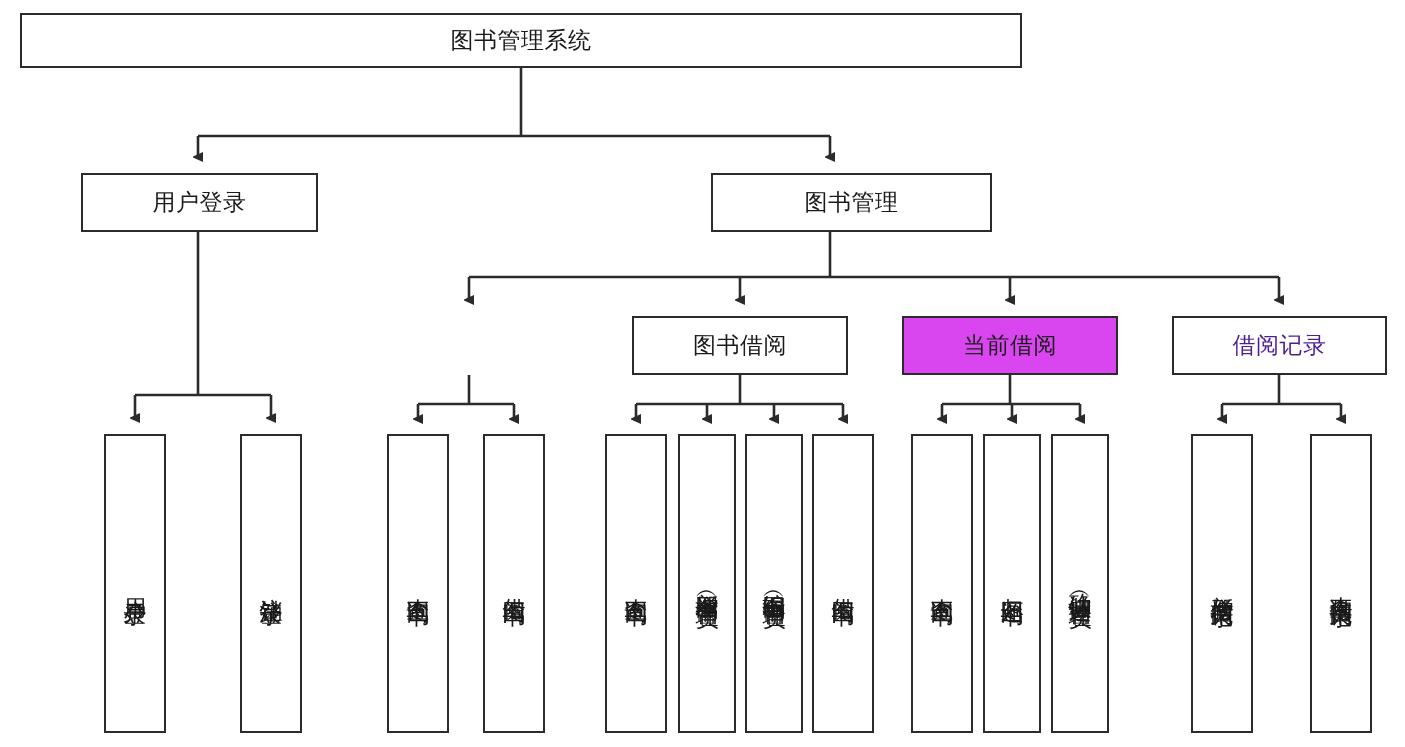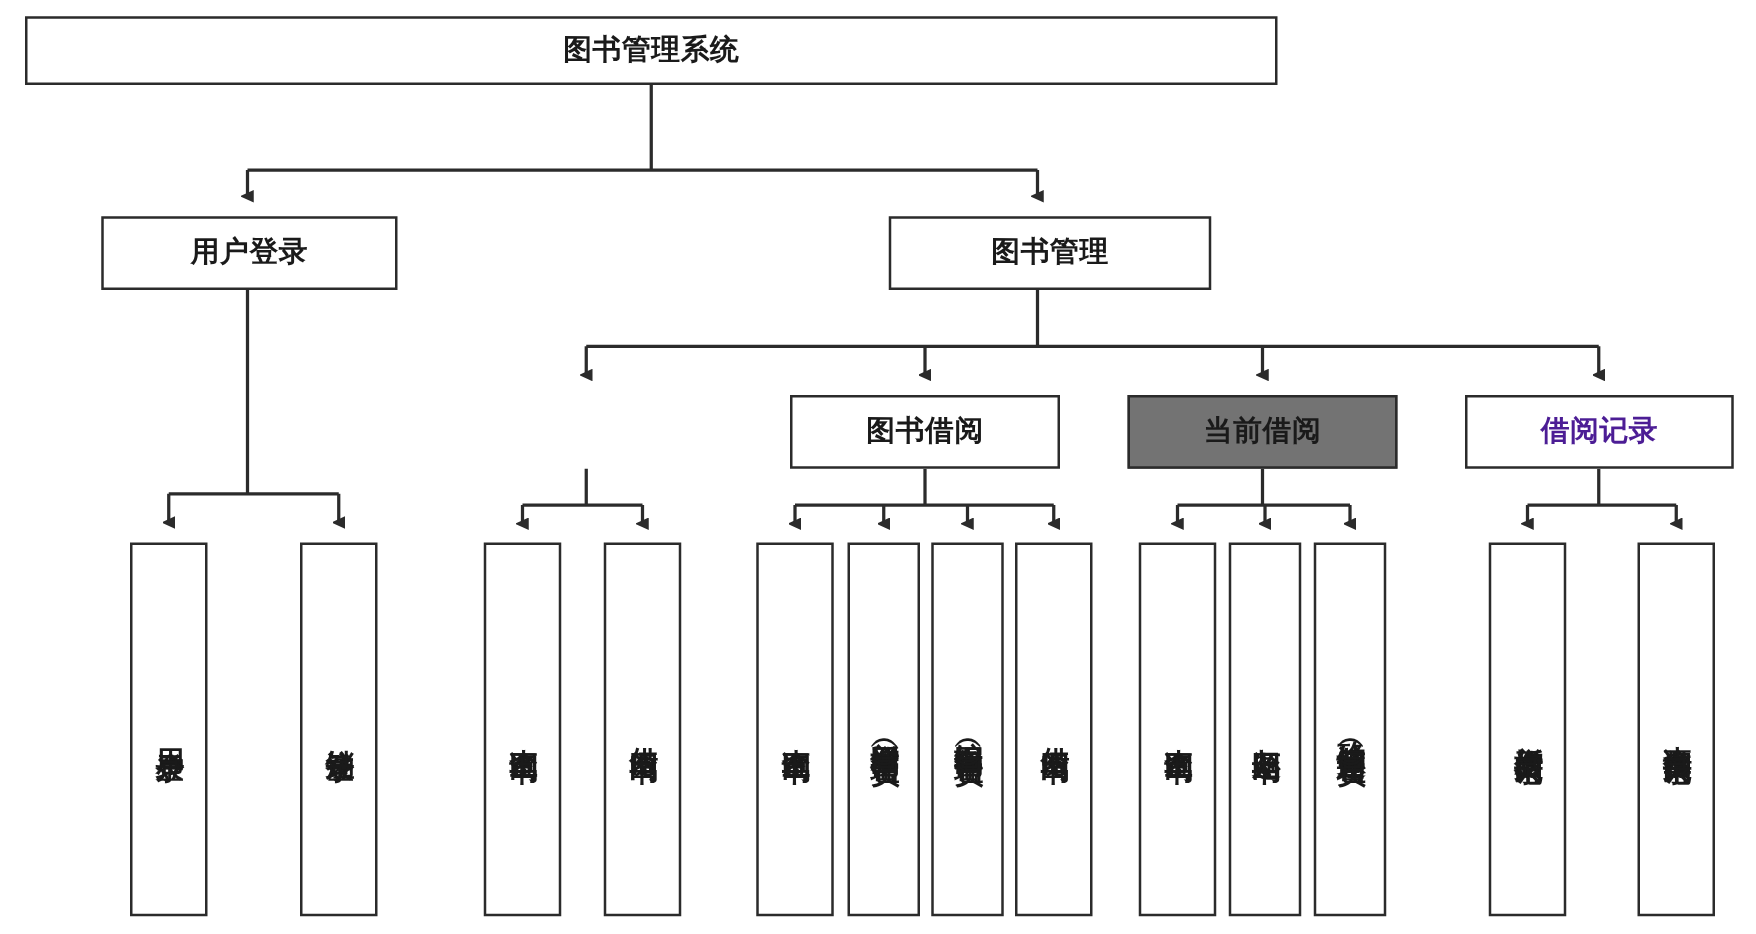--- a/index.html
+++ b/index.html
@@ -36,7 +36,6 @@
     align-items: center;
     justify-content: center;
     overflow: hidden;
-    font-weight: bold;
   }
   .node .label {
     color: #1a1a1a;

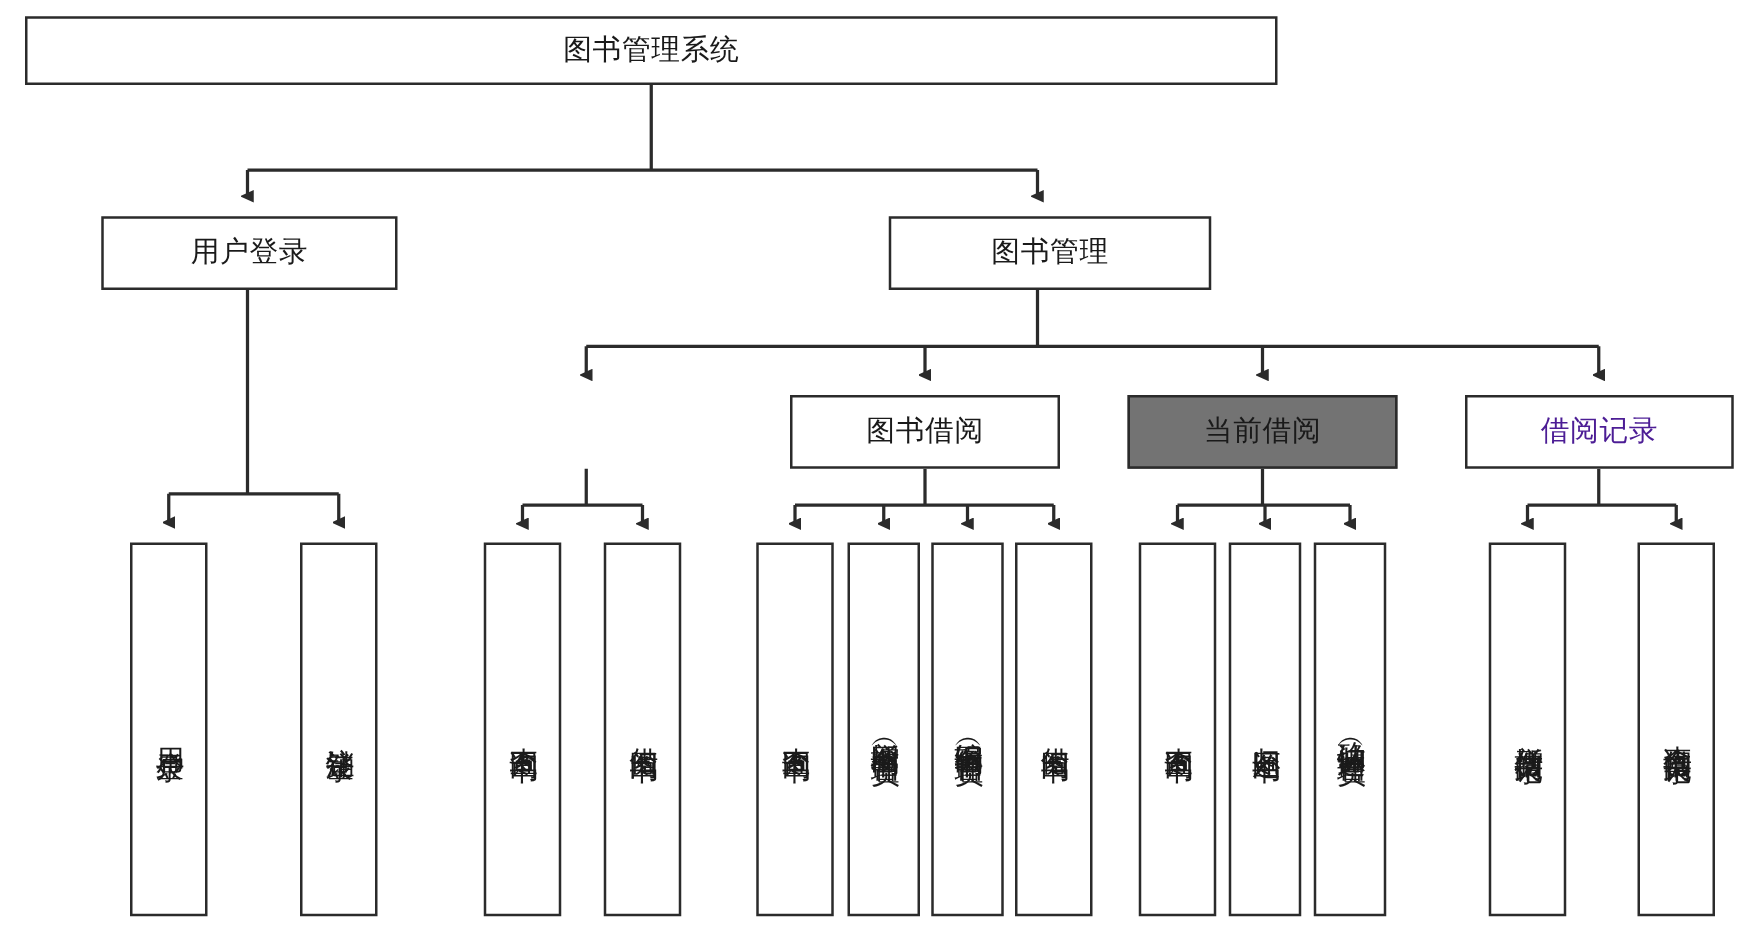--- a/index.html
+++ b/index.html
@@ -147,7 +147,7 @@
   <div class="node horiz" style="left: 81px; top: 173px; width: 237px; height: 59px; border-color: rgb(43, 43, 43); background: rgb(255, 255, 255);">
     <span class="label" style="color: rgb(26, 26, 26);">用户登录</span>
   </div>
-  <div class="node horiz" style="left: 711px; top: 173px; width: 258px; height: 59px; border-color: rgb(43, 43, 43); background: rgb(255, 255, 255);">
+  <div class="node horiz" style="left: 711px; top: 173px; width: 281px; height: 59px; border-color: rgb(43, 43, 43); background: rgb(255, 255, 255);">
     <span class="label" style="color: rgb(26, 26, 26);">图书管理</span>
   </div>
 

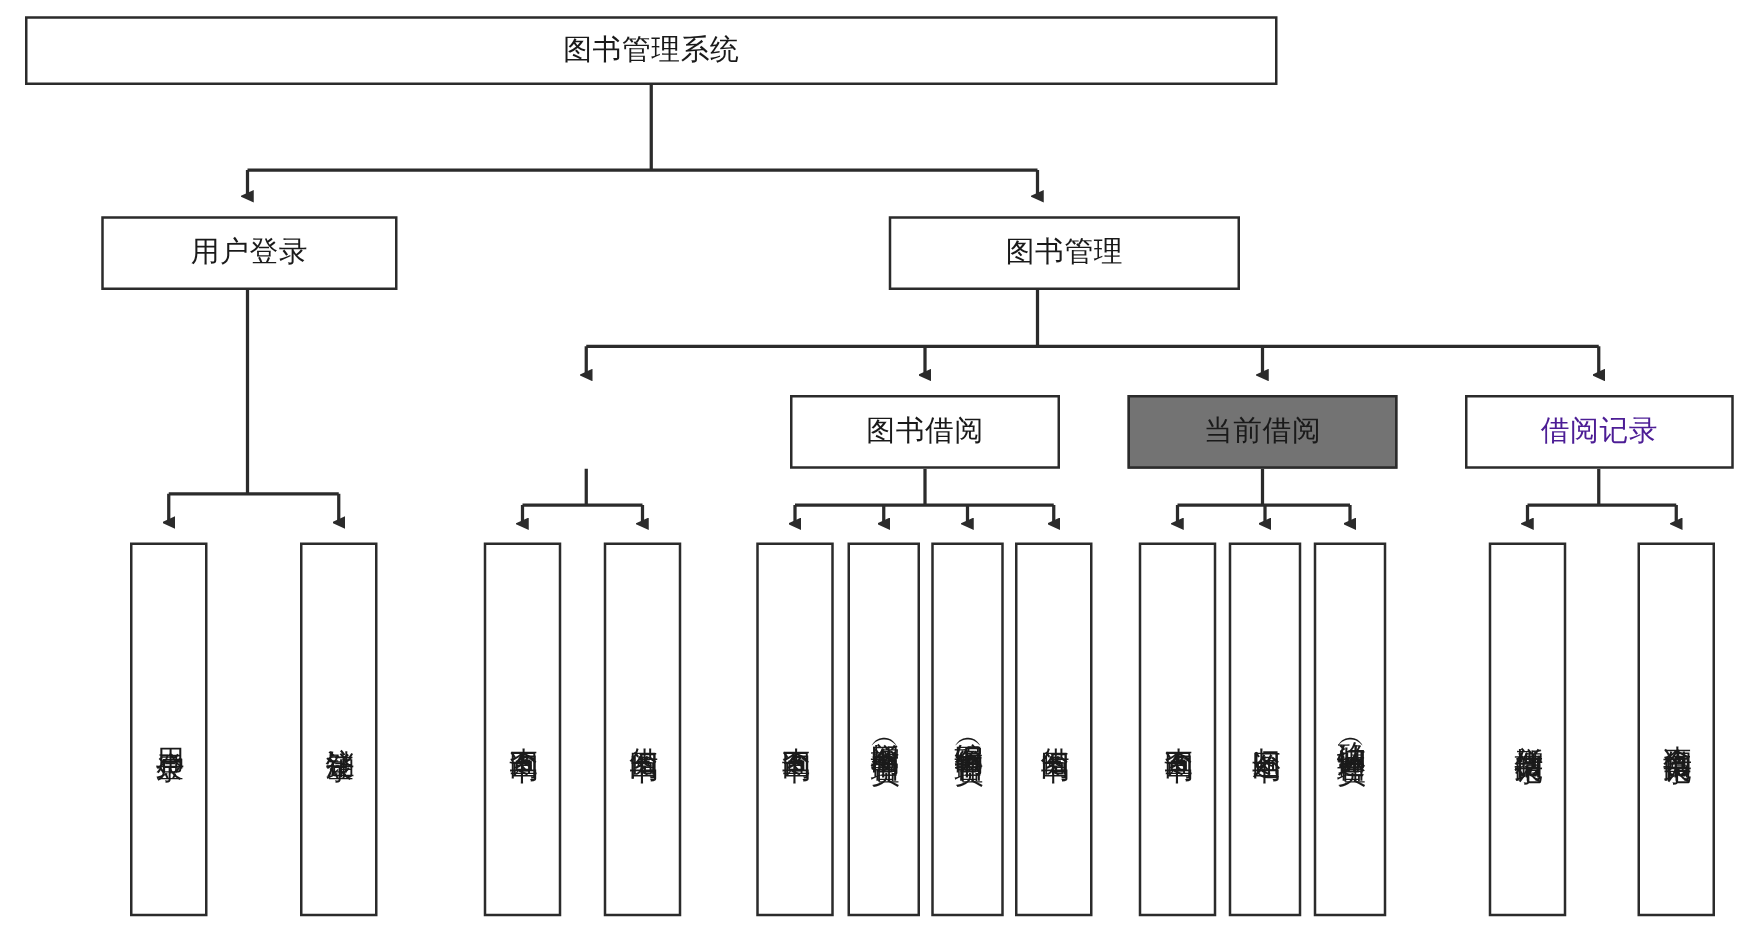--- a/index.html
+++ b/index.html
@@ -154,7 +154,7 @@
   <div class="node horiz" style="left: 632px; top: 316px; width: 216px; height: 59px; border-color: rgb(43, 43, 43); background: rgb(255, 255, 255);">
     <span class="label" style="color: rgb(26, 26, 26);">图书借阅</span>
   </div>
-  <div class="node horiz" style="left: 902px; top: 316px; width: 216px; height: 59px; border-color: rgb(43, 43, 43); background: #737373;">
+  <div class="node horiz" style="left: 902px; top: 316px; width: 216px; height: 59px; border-color: rgb(43, 43, 43); background: #d946ef;">
     <span class="label" style="color: rgb(26, 26, 26);">当前借阅</span>
   </div>
   <div class="node horiz" style="left: 1172px; top: 316px; width: 215px; height: 59px; border-color: rgb(43, 43, 43); background: rgb(255, 255, 255);">

